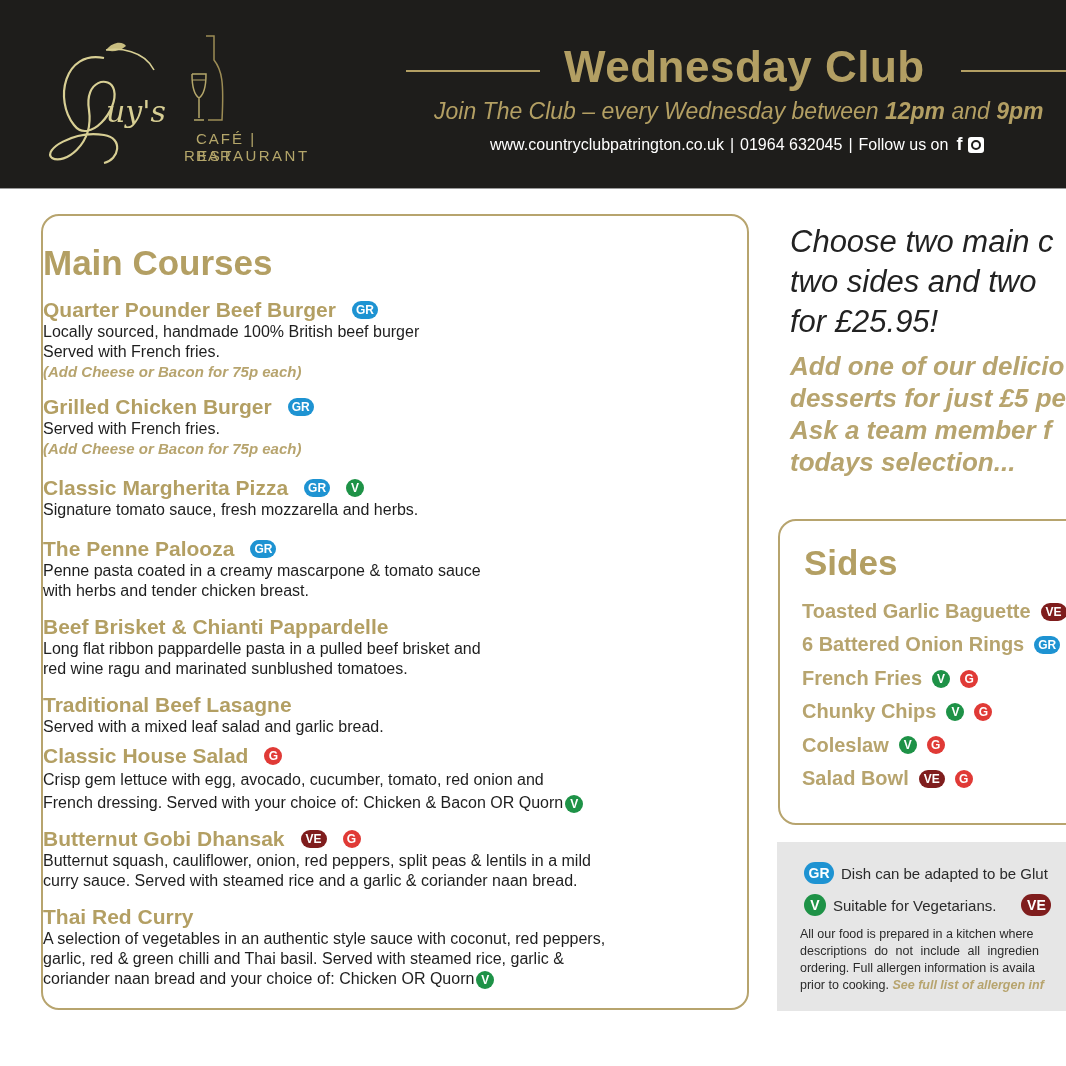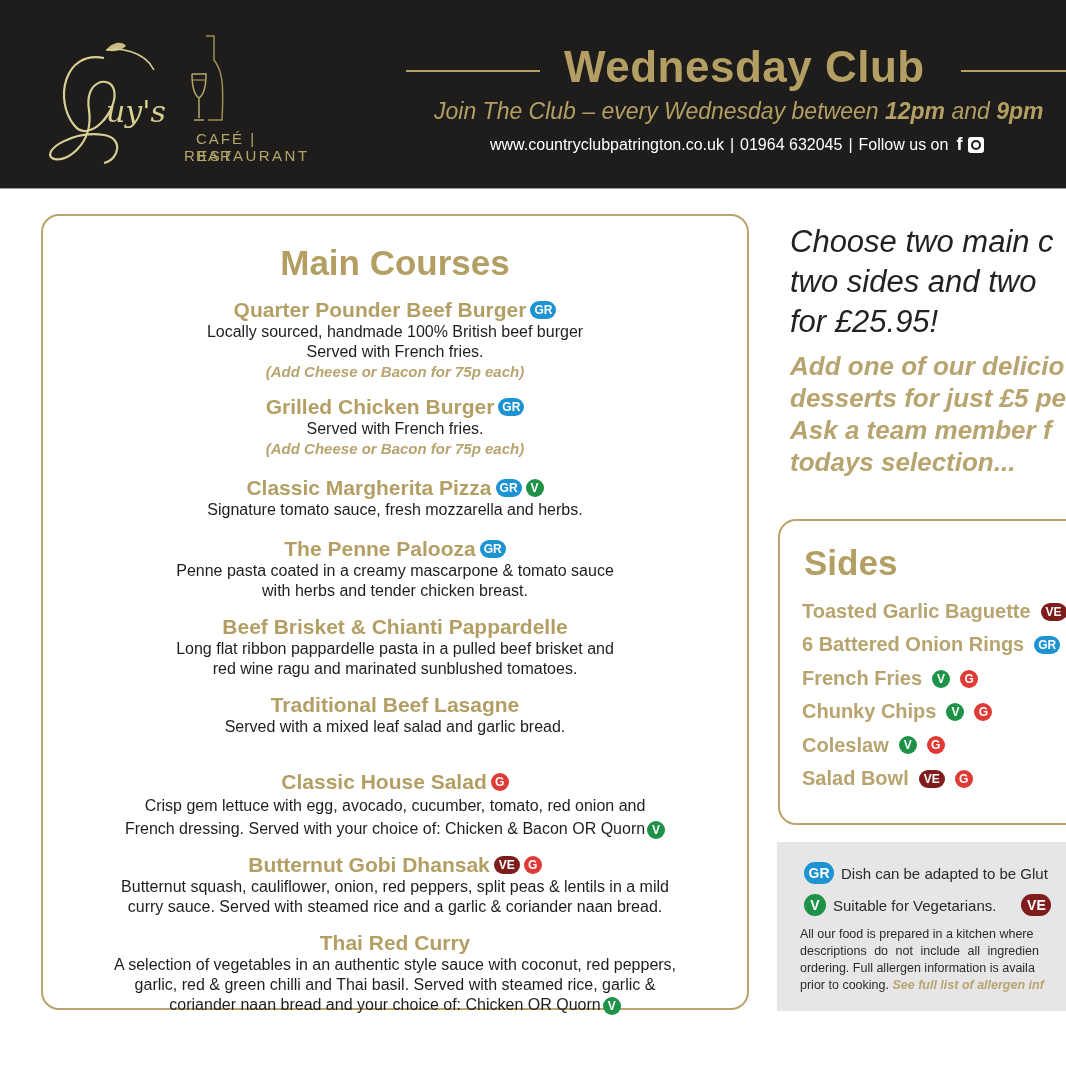--- a/index.html
+++ b/index.html
@@ -59,7 +59,6 @@
   .main-card {
     position: absolute; left: 41px; top: 214px; width: 708px; height: 796px;
     border: 2px solid #b7a46e; border-radius: 18px; background: #fff;
-    text-align: center;
   }
   .main-title {
     margin-top: 26px; font-size: 35px; font-weight: bold; color: #b39f63;

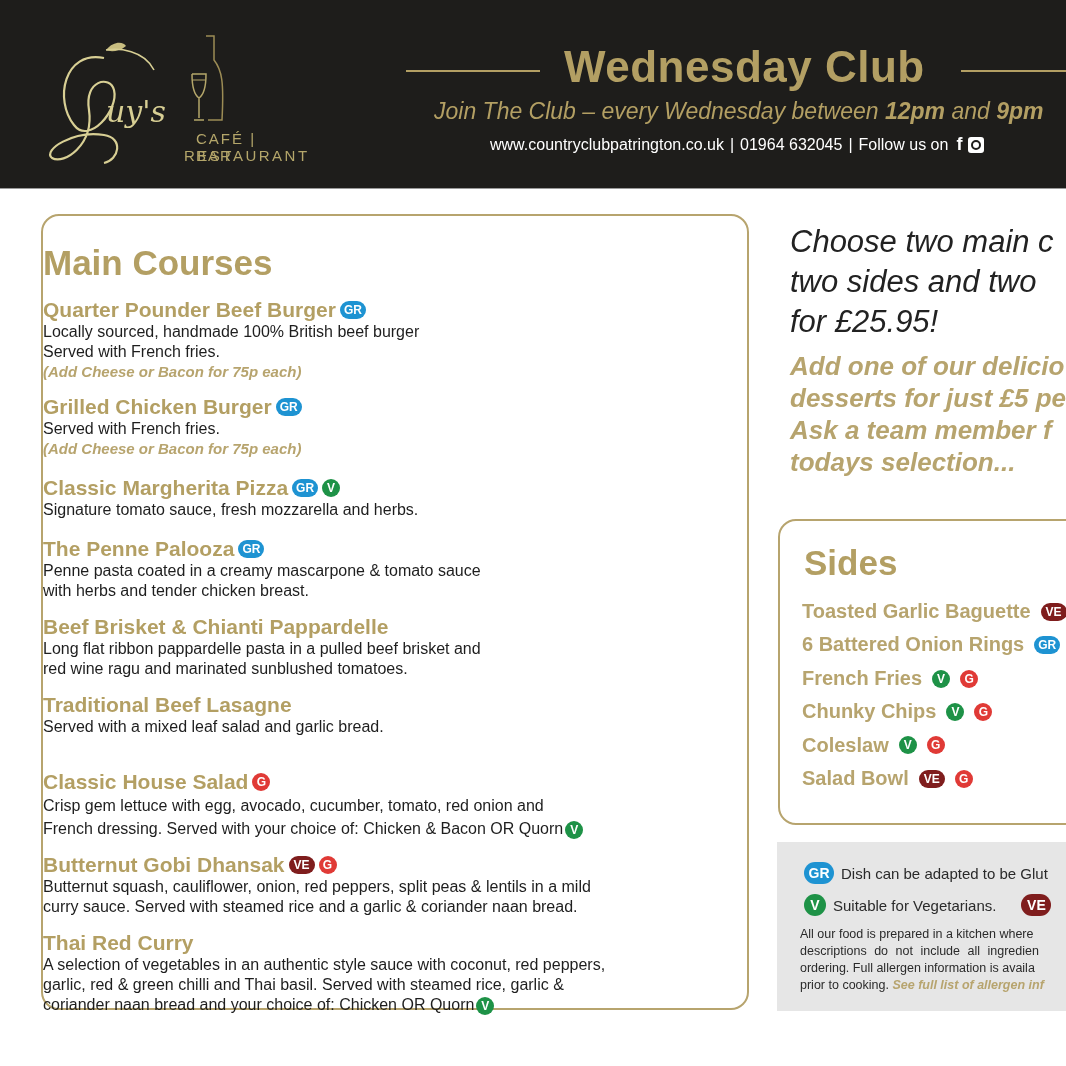--- a/index.html
+++ b/index.html
@@ -67,7 +67,7 @@
   .dish { margin-top: 0; }
   .dish-name {
     font-size: 21px; font-weight: bold; color: #b39f63; line-height: 24px;
-    display: inline-flex; align-items: center; gap: 2px; justify-content: center;
+    display: inline-flex; align-items: center; gap: 14px; justify-content: center;
   }
   .dish-desc { font-size: 16px; line-height: 20px; color: #1e1e1e; }
   .dish-note { font-size: 15px; line-height: 20px; font-style: italic; font-weight: bold; color: #b7a46e; }

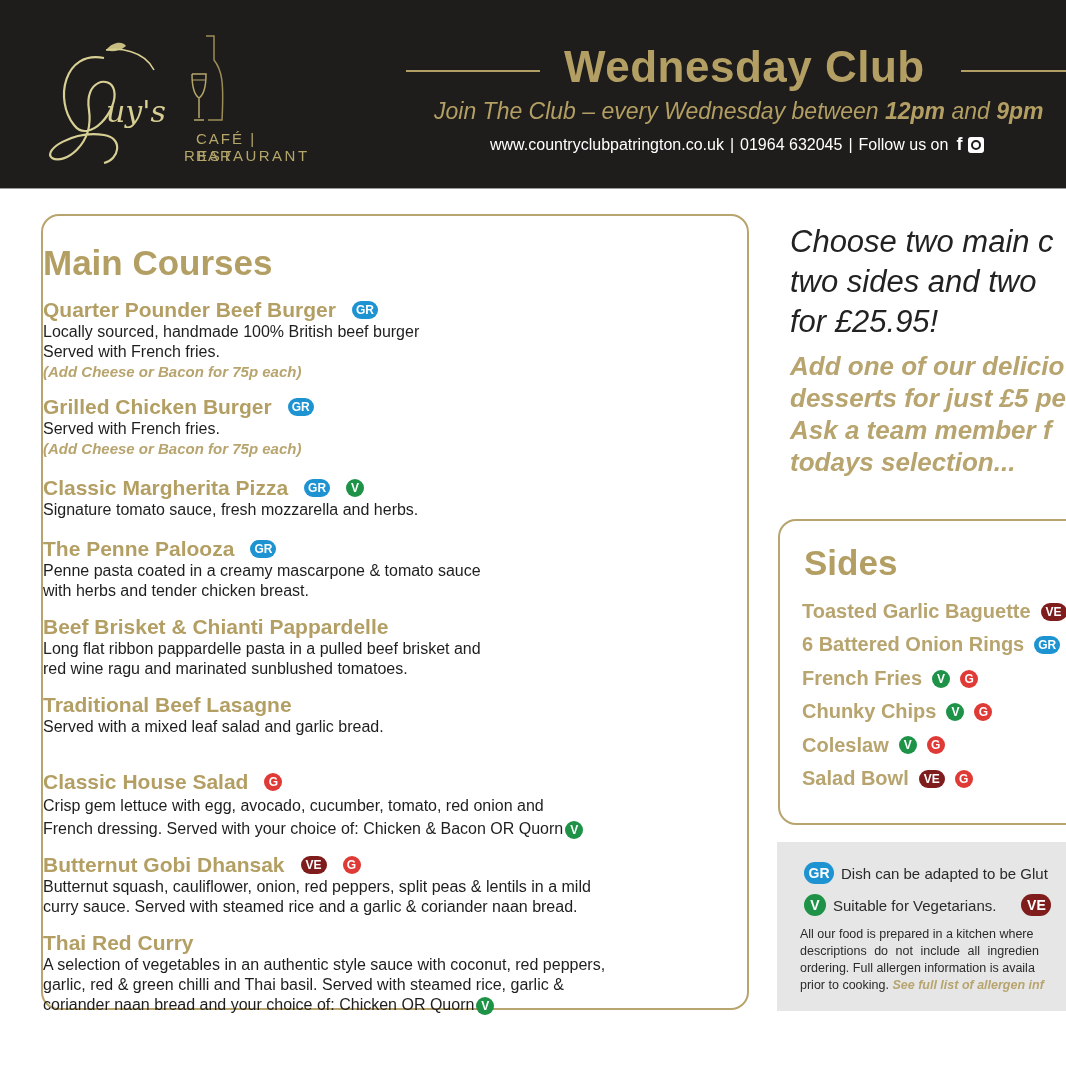--- a/index.html
+++ b/index.html
@@ -220,7 +220,7 @@
     <div class="dish-desc">Served with a mixed leaf salad and garlic bread.</div>
   </div>
 
-  <div class="dish" style="margin-top:33px">
+  <div class="dish" style="margin-top:7px">
     <div class="dish-name">
         <span>Classic House Salad</span>
         <span class="badge g">G</span>

